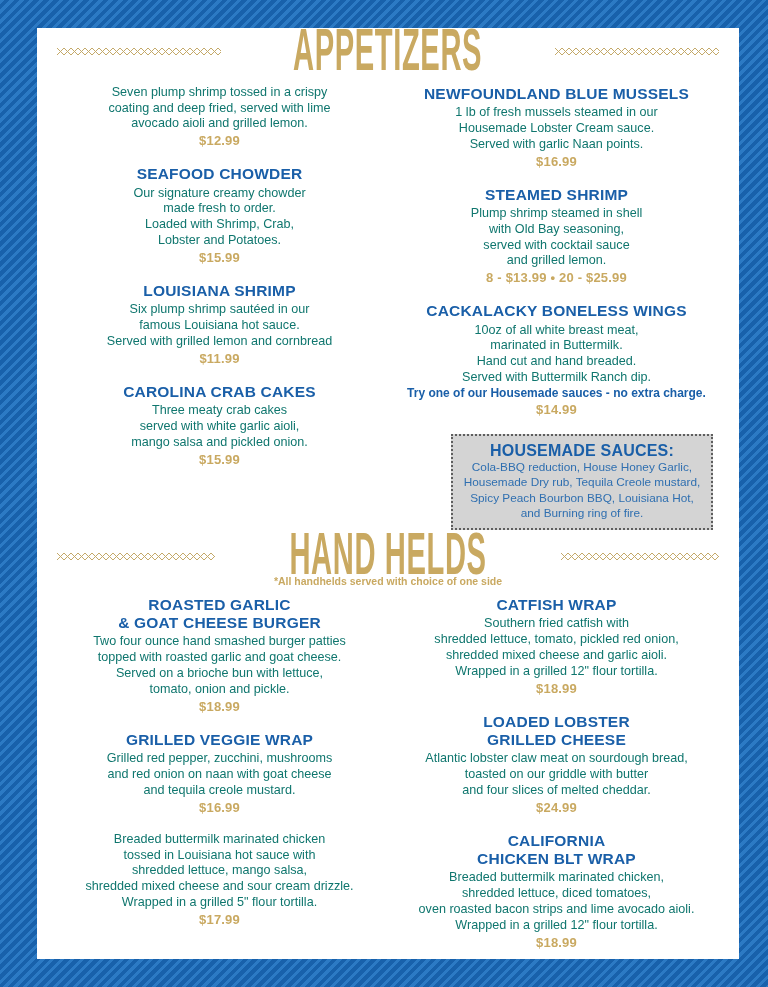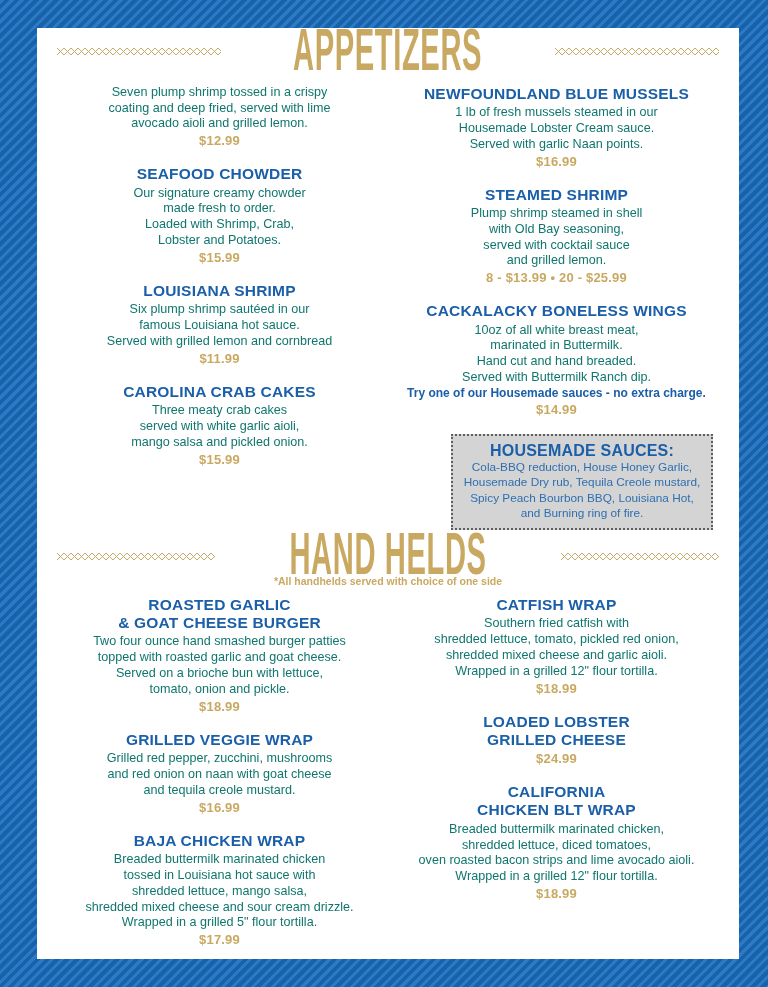--- a/index.html
+++ b/index.html
@@ -268,6 +268,9 @@
       <div class="item">
         <div class="item-name" style="white-space: pre-line;">LOADED LOBSTER
 GRILLED CHEESE</div>
+        <div class="item-desc" style="white-space: pre-line;">Atlantic lobster claw meat on sourdough bread,
+toasted on our griddle with butter
+and four slices of melted cheddar.</div>
         <div class="item-price">$24.99</div>
       </div>
       <div class="item">

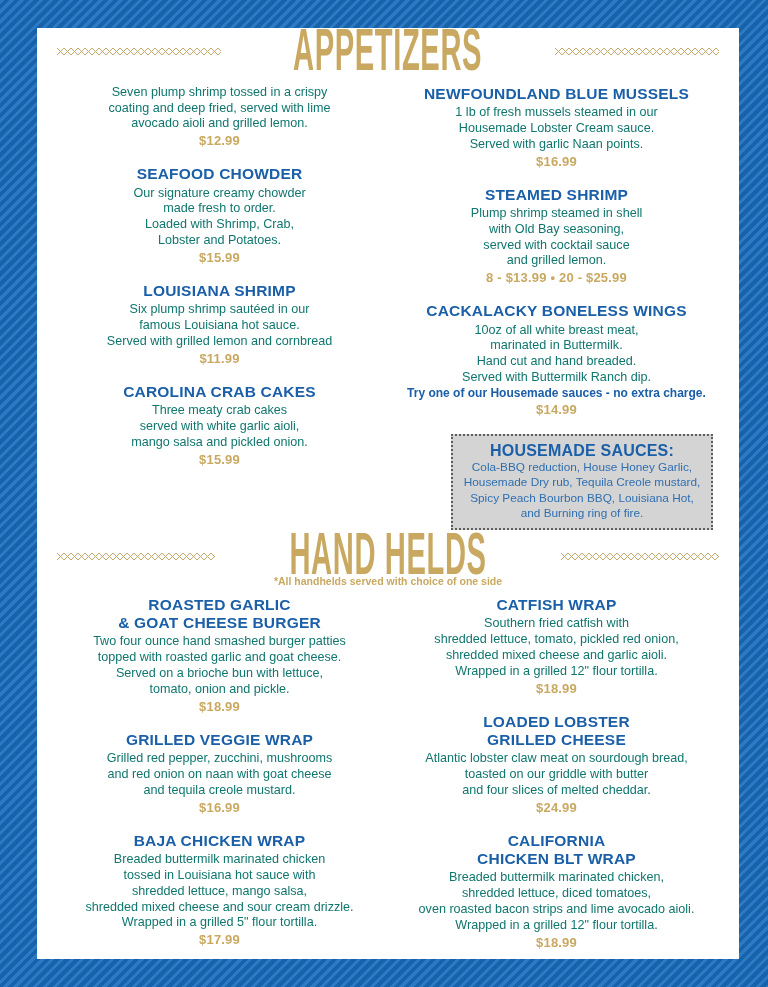--- a/index.html
+++ b/index.html
@@ -246,7 +246,6 @@
         <div class="item-price">$16.99</div>
       </div>
       <div class="item">
-        <div class="item-name">BAJA CHICKEN WRAP</div>
         <div class="item-desc" style="white-space: pre-line;">Breaded buttermilk marinated chicken
 tossed in Louisiana hot sauce with
 shredded lettuce, mango salsa,

